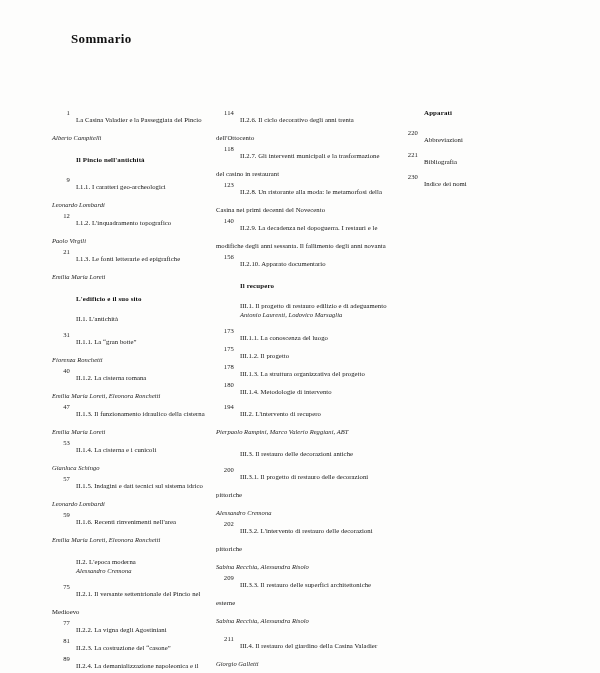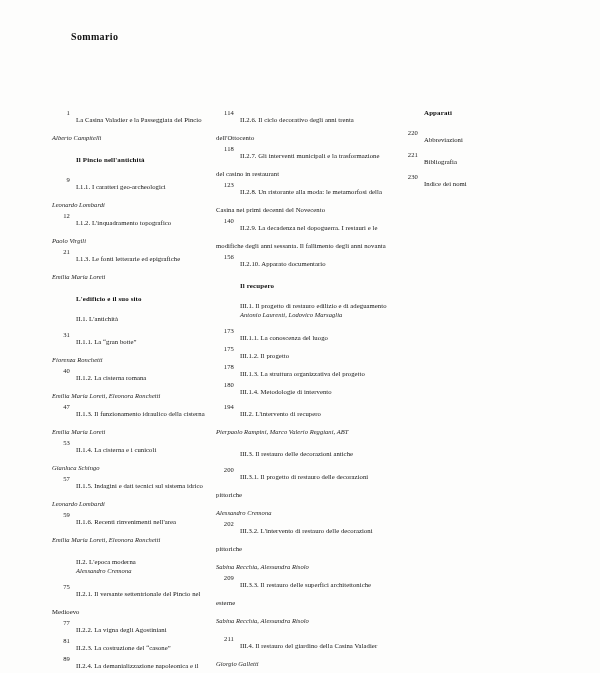--- a/index.html
+++ b/index.html
@@ -28,7 +28,7 @@
     position: absolute;
     left: 71px;
     top: 31px;
-    font-size: 10px;
+    font-size: 13px;
     font-weight: bold;
     letter-spacing: 0.35px;
     color: #111;

